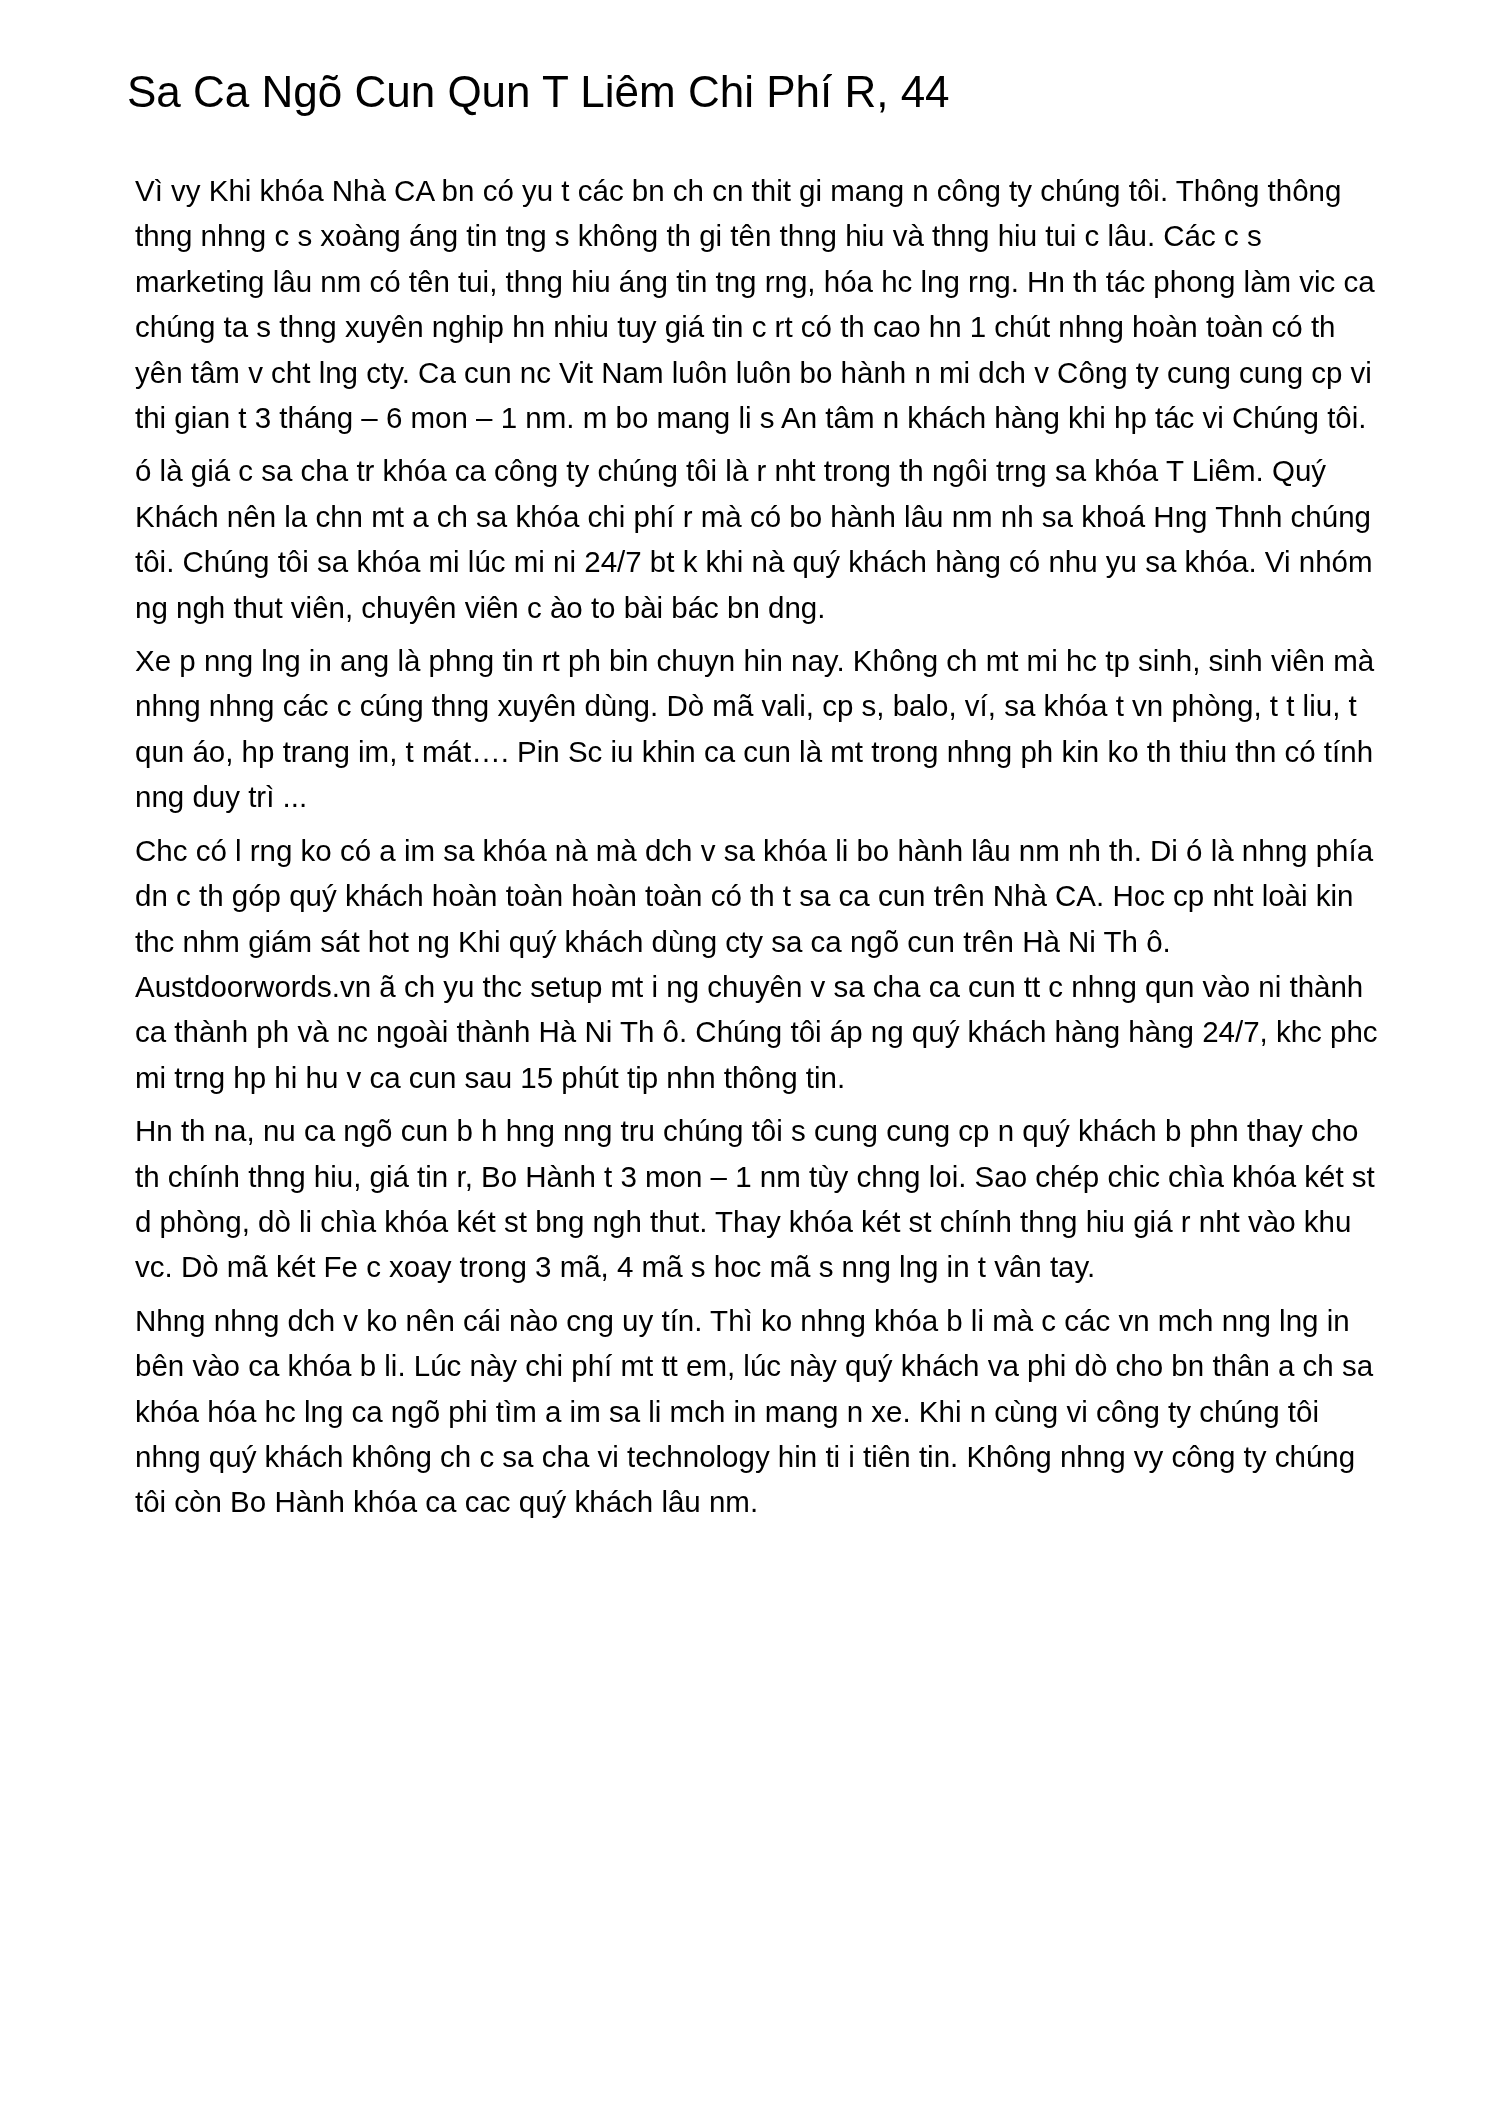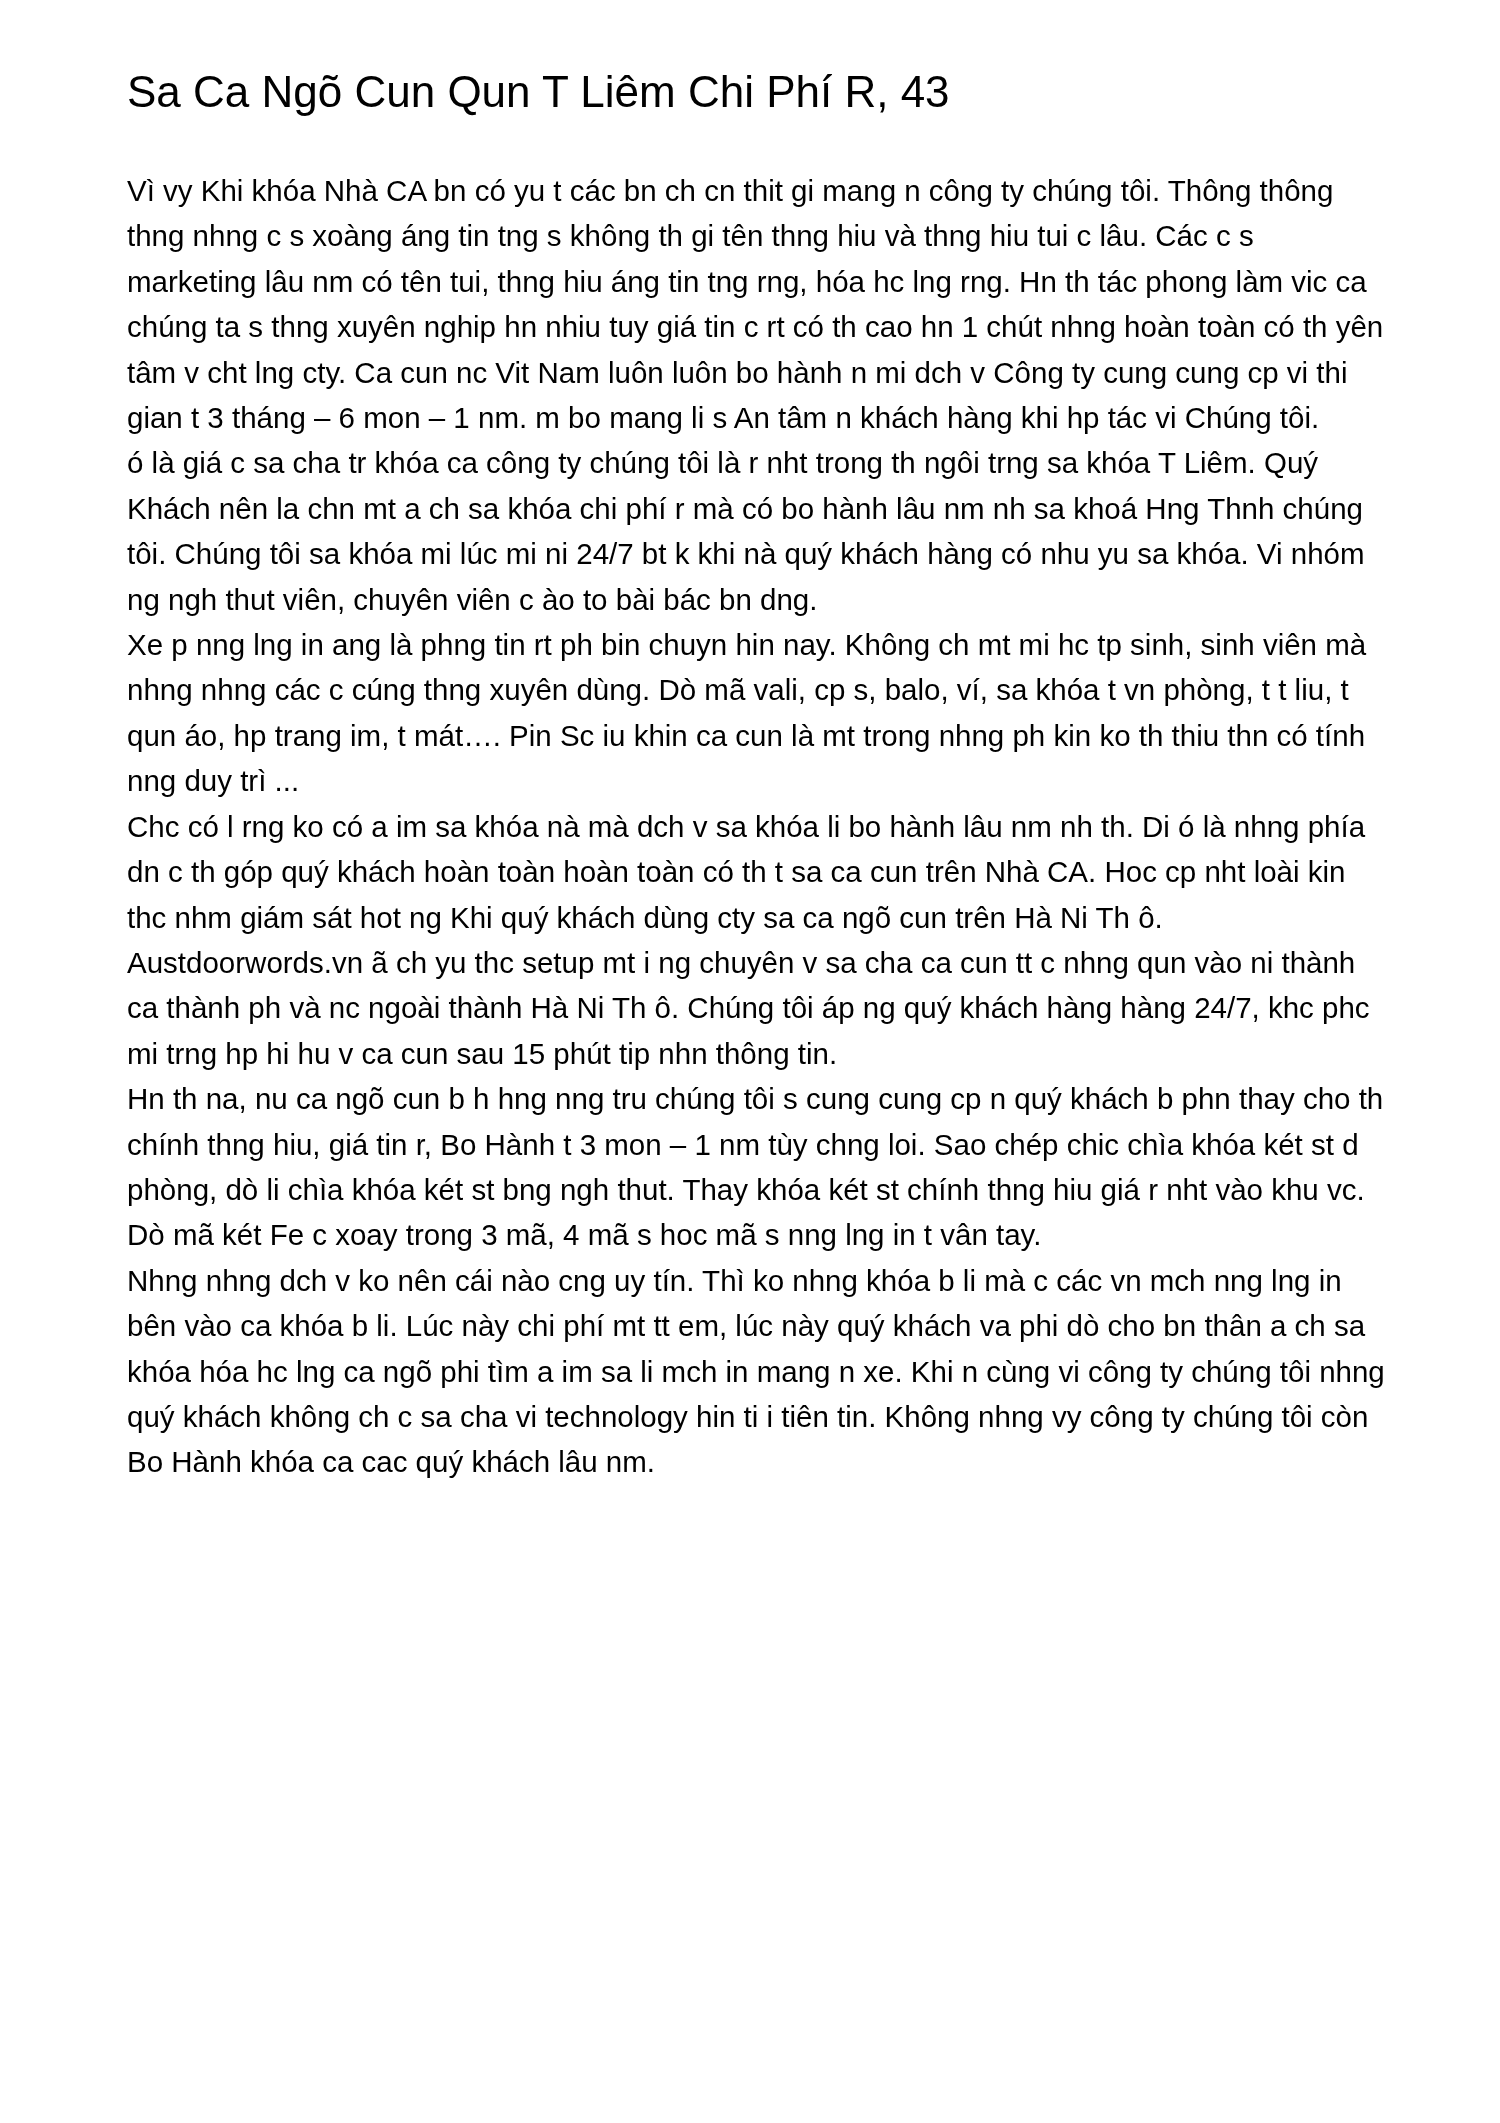--- a/index.html
+++ b/index.html
@@ -39,7 +39,7 @@
 <body>
 
 <div class="page">
-  <h1 class="doc-title">Sa Ca Ngõ Cun Qun T Liêm Chi Phí R, 43</h1>
+  <h1 class="doc-title">Sa Ca Ngõ Cun Qun T Liêm Chi Phí R, 44</h1>
   <div class="doc-body">
     <p>Vì vy Khi  khóa Nhà CA bn có yu t các bn ch cn thit gi mang n công ty chúng tôi. Thông thông thng nhng c s xoàng áng tin tng s không th gi tên thng hiu và thng hiu tui c lâu. Các c s marketing lâu nm có tên tui, thng hiu áng tin tng rng, hóa hc lng rng. Hn th tác phong làm vic ca chúng ta s thng xuyên nghip hn nhiu tuy giá tin c rt có th cao hn 1 chút nhng hoàn toàn có th yên tâm v cht lng cty. Ca cun nc Vit Nam luôn luôn bo hành n mi dch v Công ty cung cung cp vi thi gian t 3 tháng – 6 mon – 1 nm. m bo mang li s An tâm n khách hàng khi hp tác vi Chúng tôi.</p>
     <p>ó là giá c sa cha tr  khóa ca công ty chúng tôi là r nht trong th ngôi trng sa khóa  T Liêm. Quý Khách nên la chn mt a ch sa khóa chi phí r mà có bo hành lâu nm nh sa khoá Hng Thnh chúng tôi. Chúng tôi sa khóa mi lúc mi ni 24/7 bt k khi nà quý khách hàng có nhu yu sa khóa. Vi nhóm ng ngh thut viên, chuyên viên c ào to bài bác bn dng.</p>

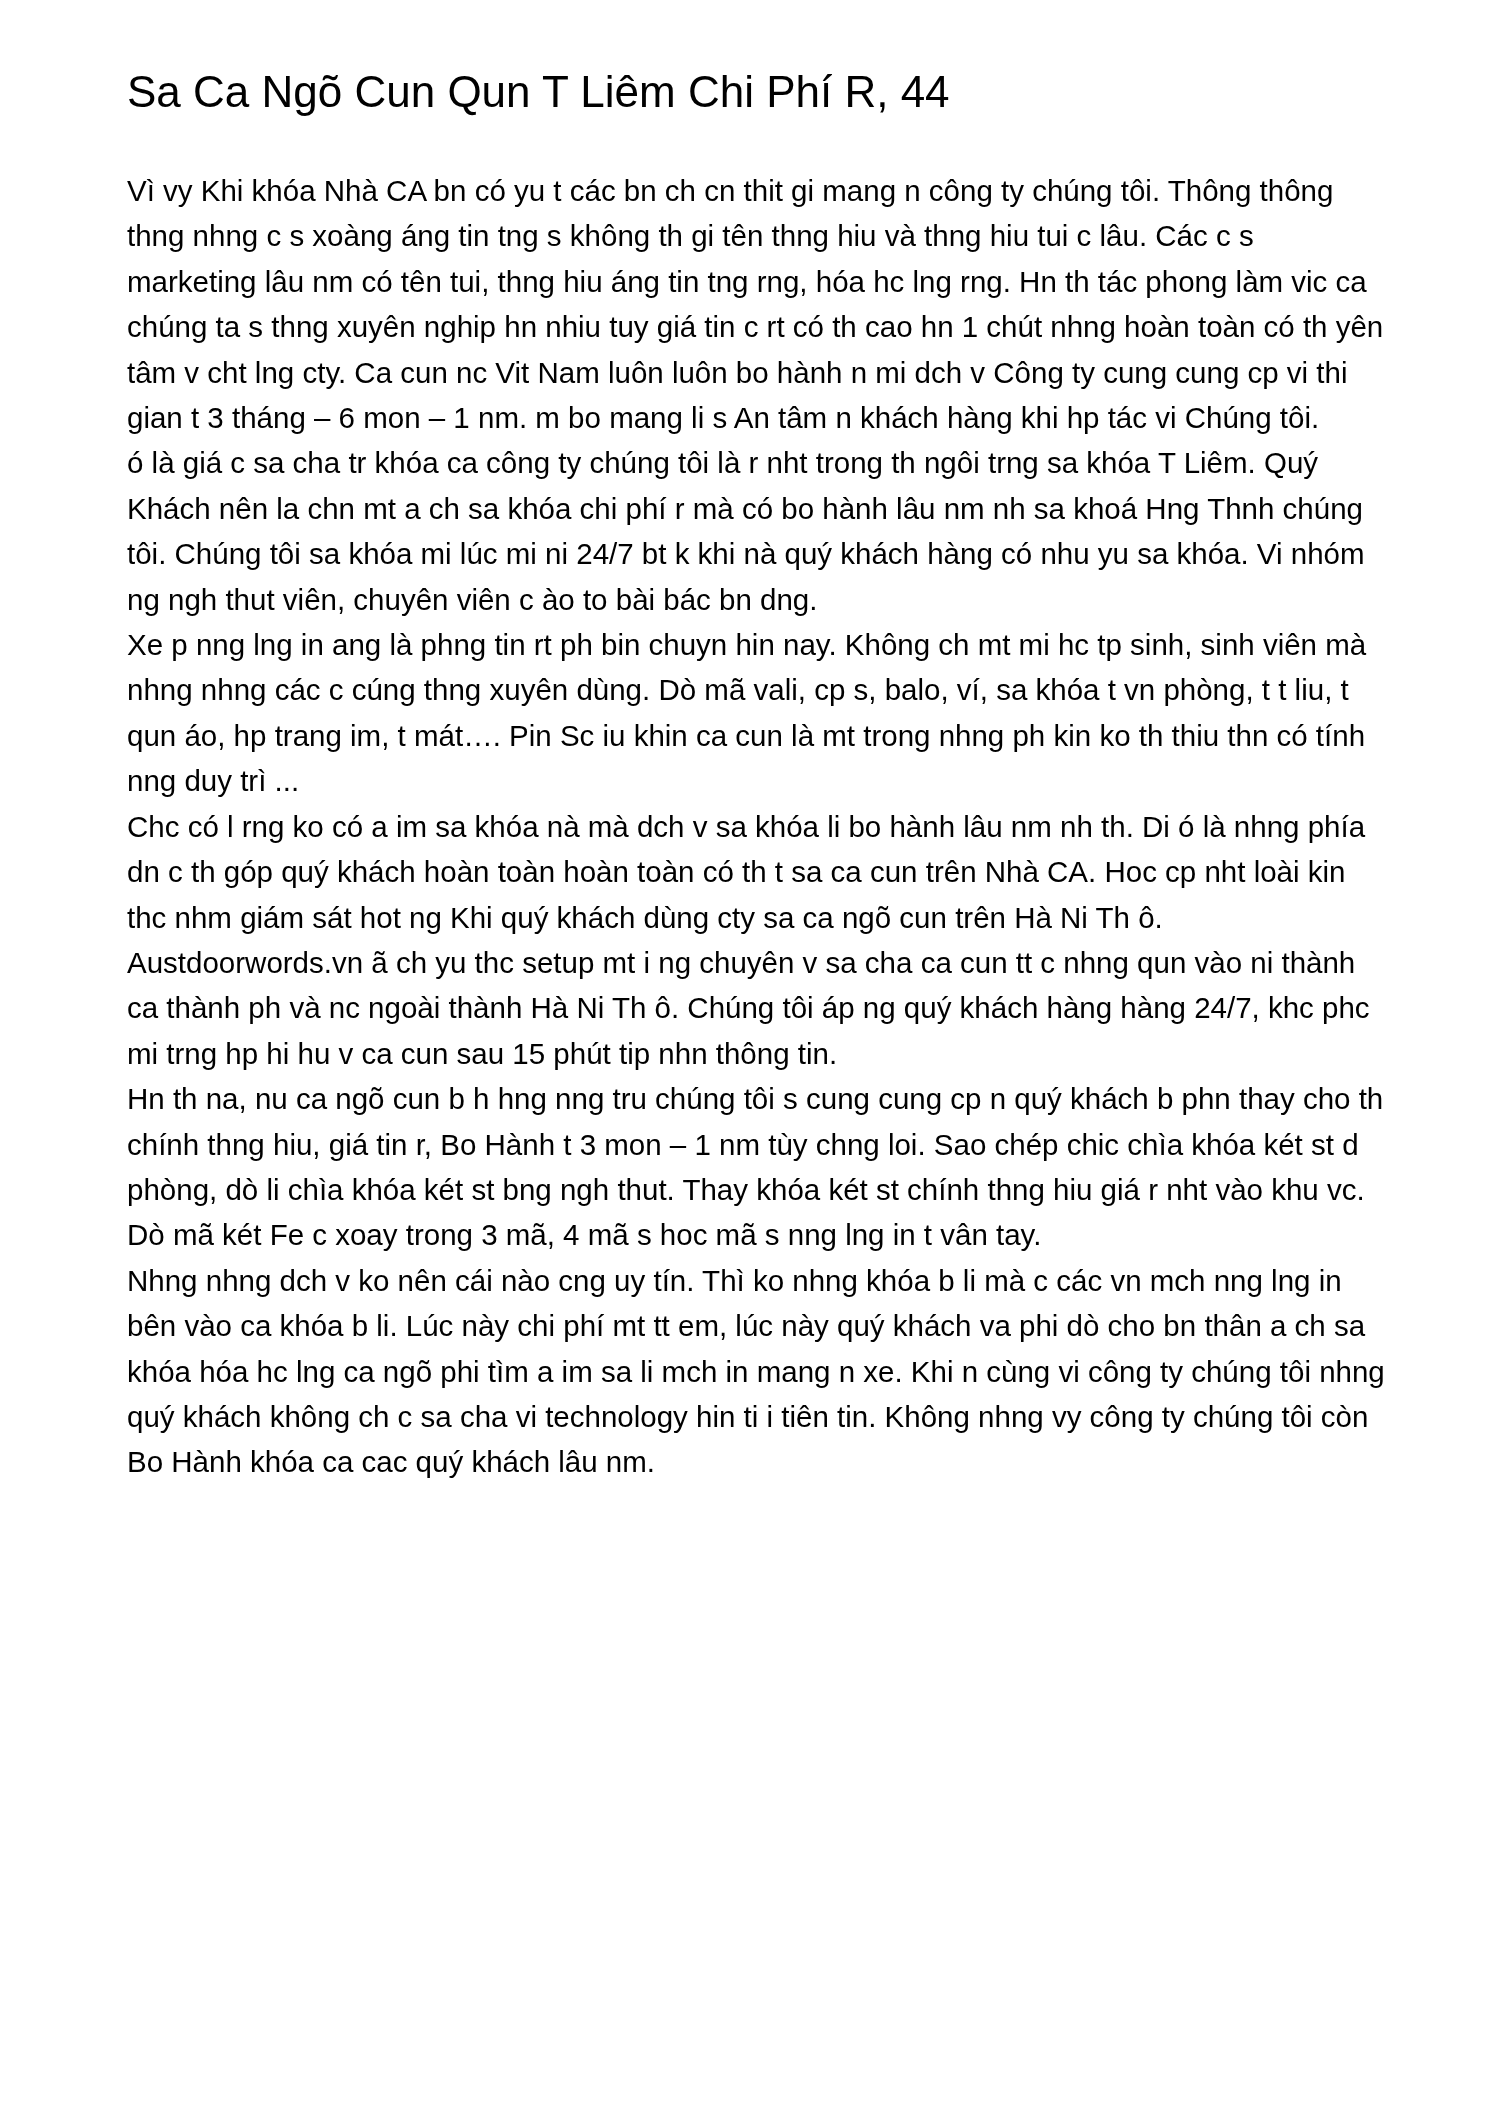--- a/index.html
+++ b/index.html
@@ -31,7 +31,7 @@
     .doc-body p {
       font-size: 29.5px;
       line-height: 45.4px;
-      margin: 0;
+      margin: 8px;
       word-spacing: 0;
     }
   </style>

